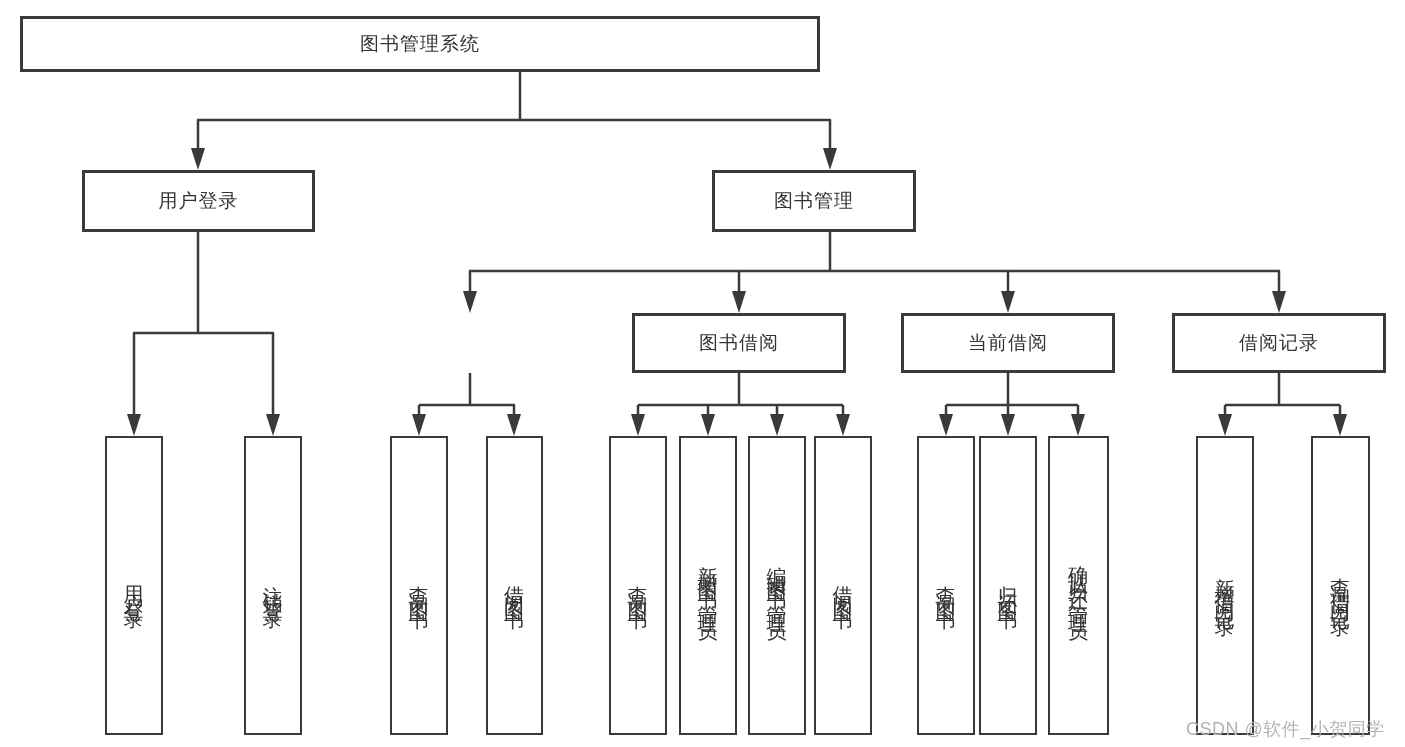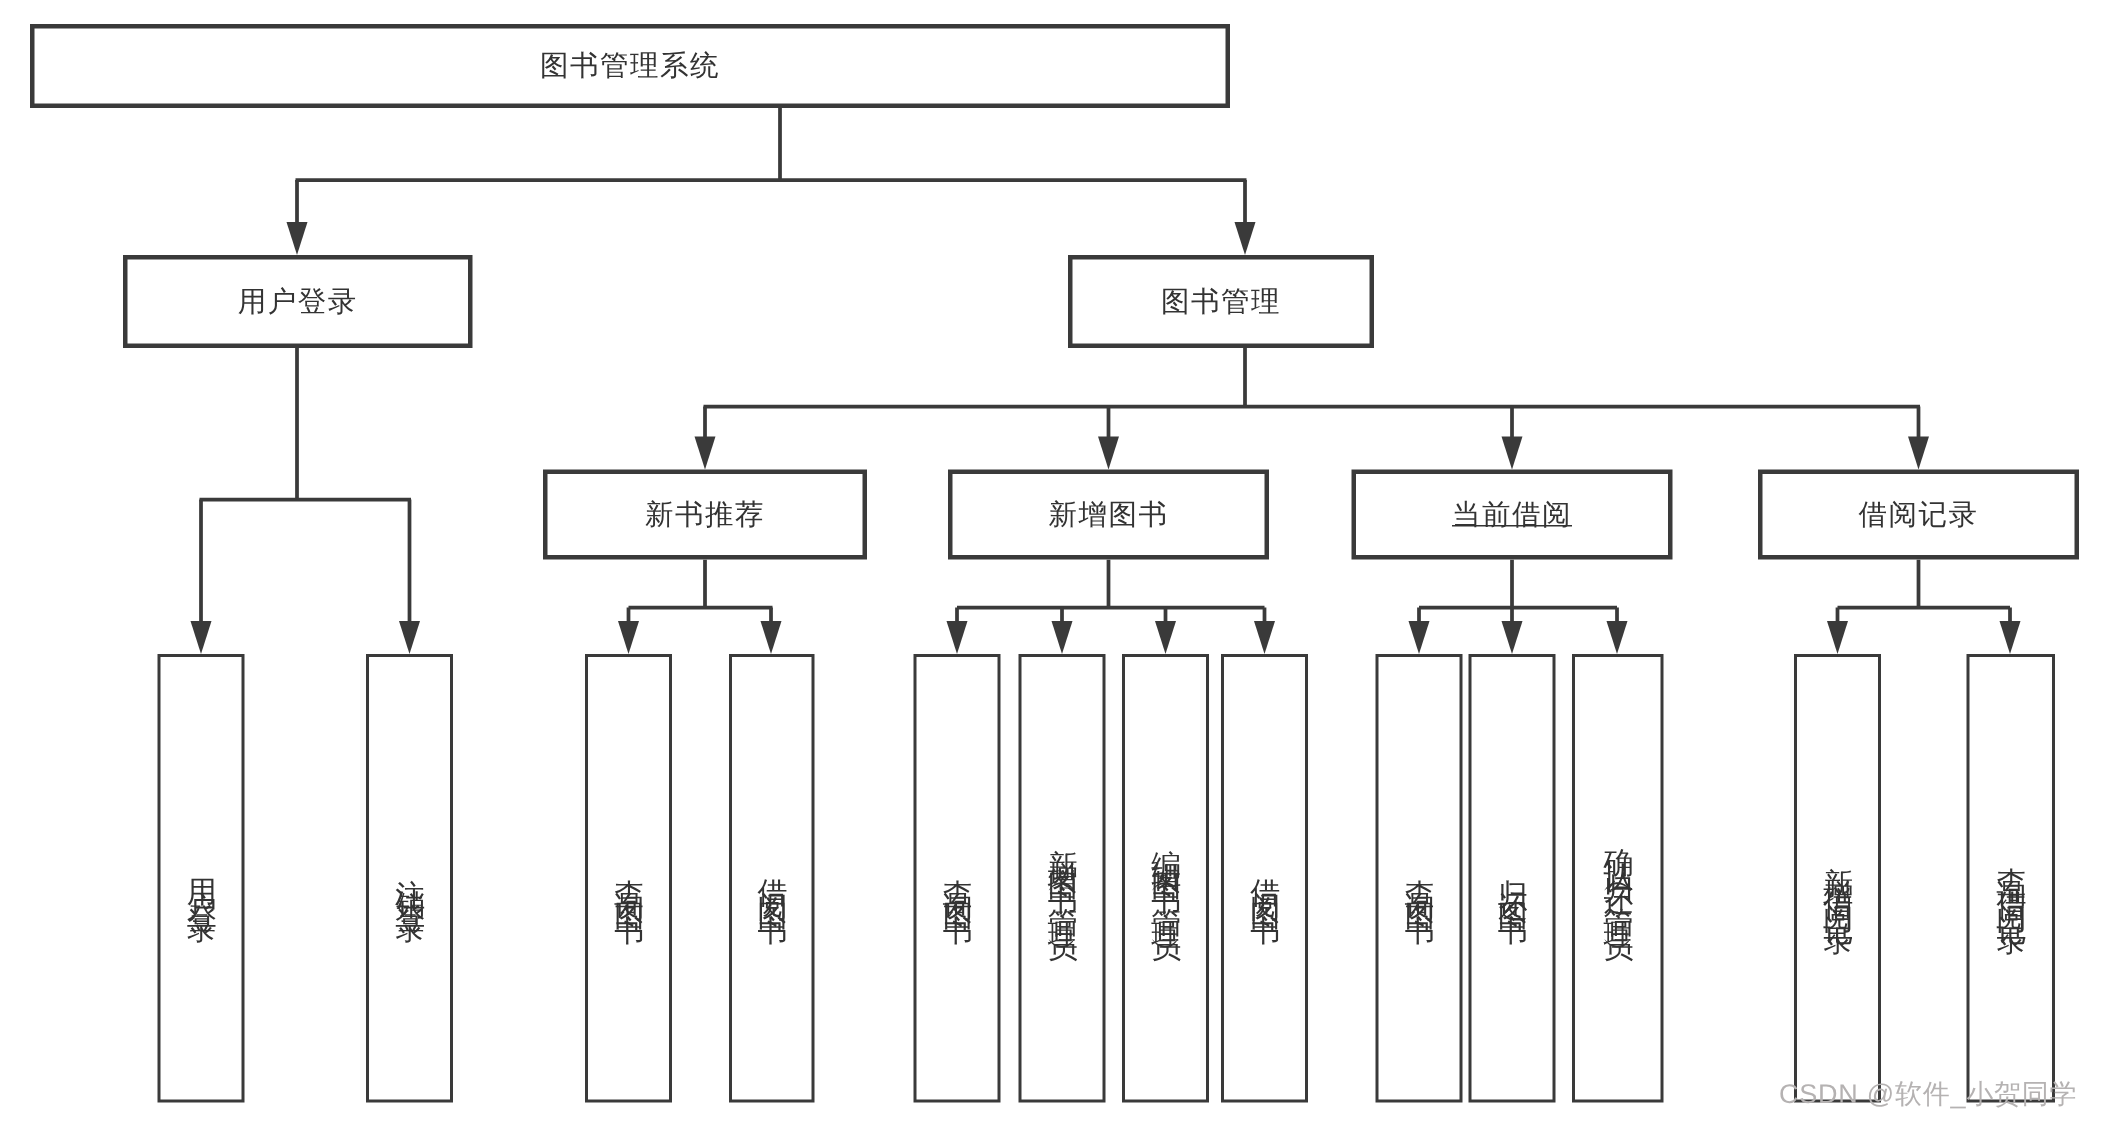--- a/index.html
+++ b/index.html
@@ -144,9 +144,6 @@
     <span>图书管理</span>
   </div>
 
-  <div class="box" style="left:362px; top:313px; width:216px; height:60px;">
-    <span>新书推荐</span>
-  </div>
   <div class="box" style="left:632px; top:313px; width:214px; height:60px;">
     <span>新增图书</span>
   </div>

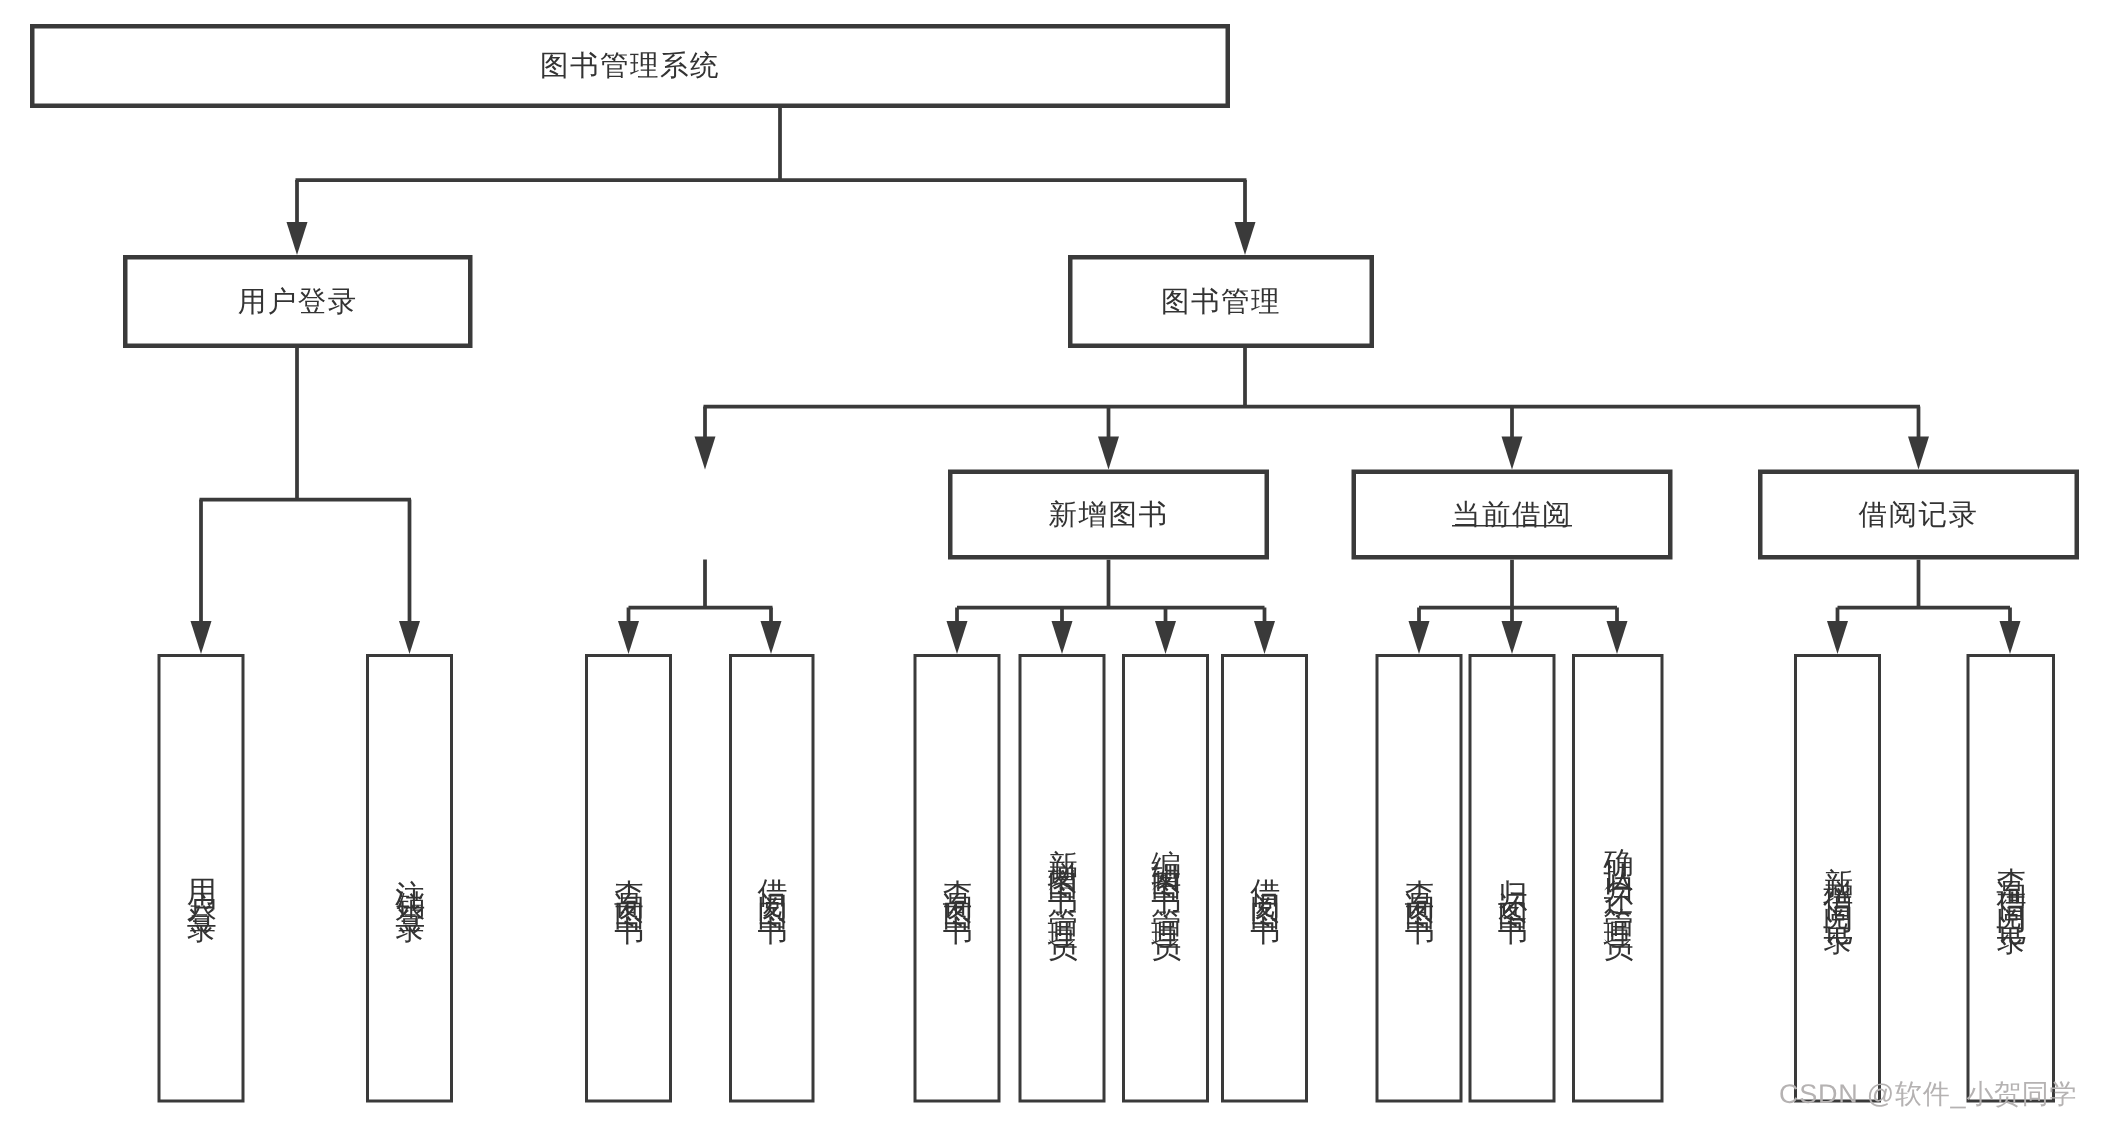--- a/index.html
+++ b/index.html
@@ -145,7 +145,7 @@
   </div>
 
   <div class="box" style="left:632px; top:313px; width:214px; height:60px;">
-    <span>新增图书</span>
+    <span>图书借阅</span>
   </div>
   <div class="box" style="left:901px; top:313px; width:214px; height:60px;text-decoration:underline;">
     <span>当前借阅</span>

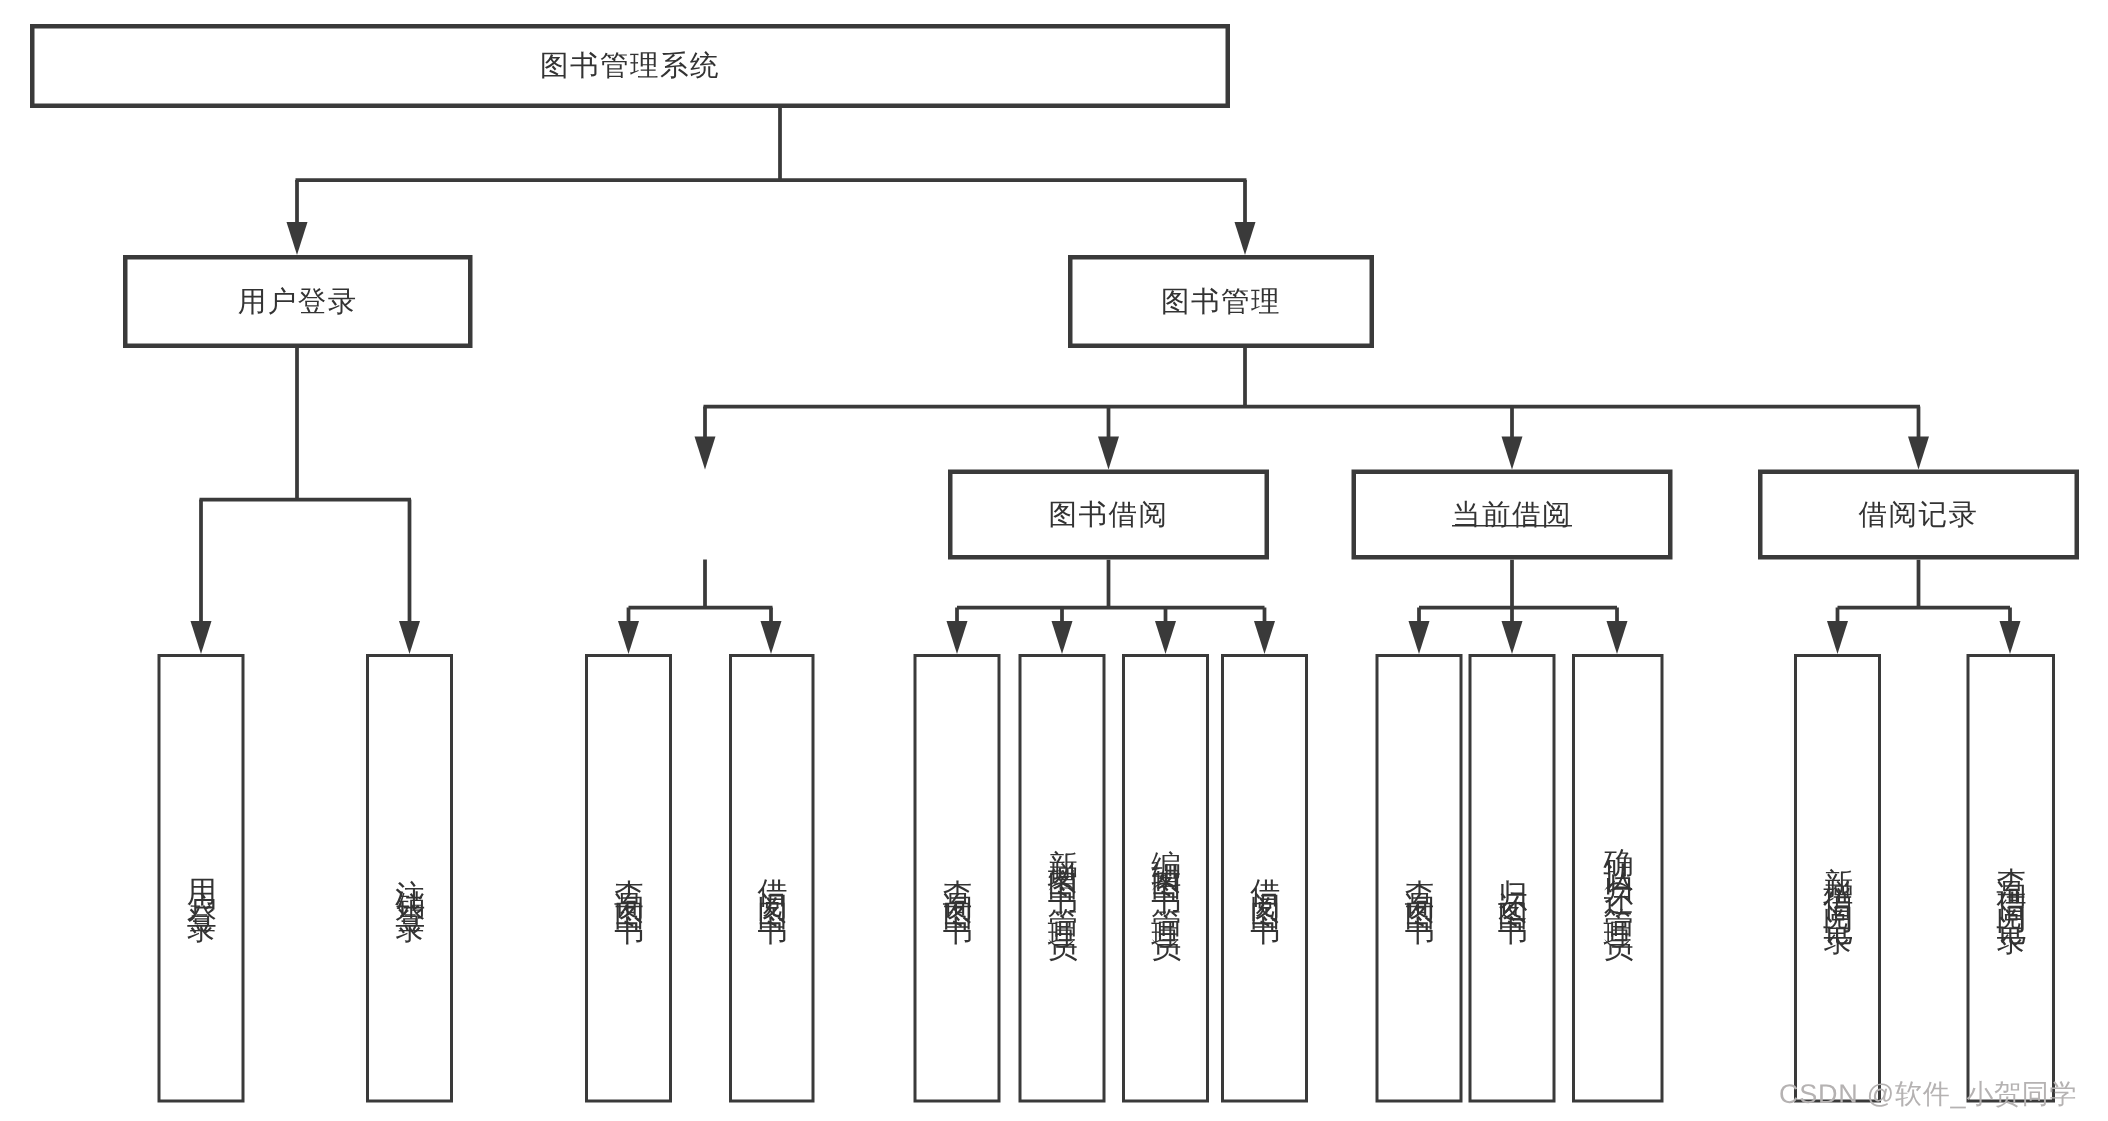--- a/index.html
+++ b/index.html
@@ -147,7 +147,7 @@
   <div class="box" style="left:632px; top:313px; width:214px; height:60px;">
     <span>图书借阅</span>
   </div>
-  <div class="box" style="left:901px; top:313px; width:214px; height:60px;text-decoration:underline;">
+  <div class="box" style="left:901px; top:313px; width:214px; height:60px;">
     <span>当前借阅</span>
   </div>
   <div class="box" style="left:1172px; top:313px; width:214px; height:60px;">

